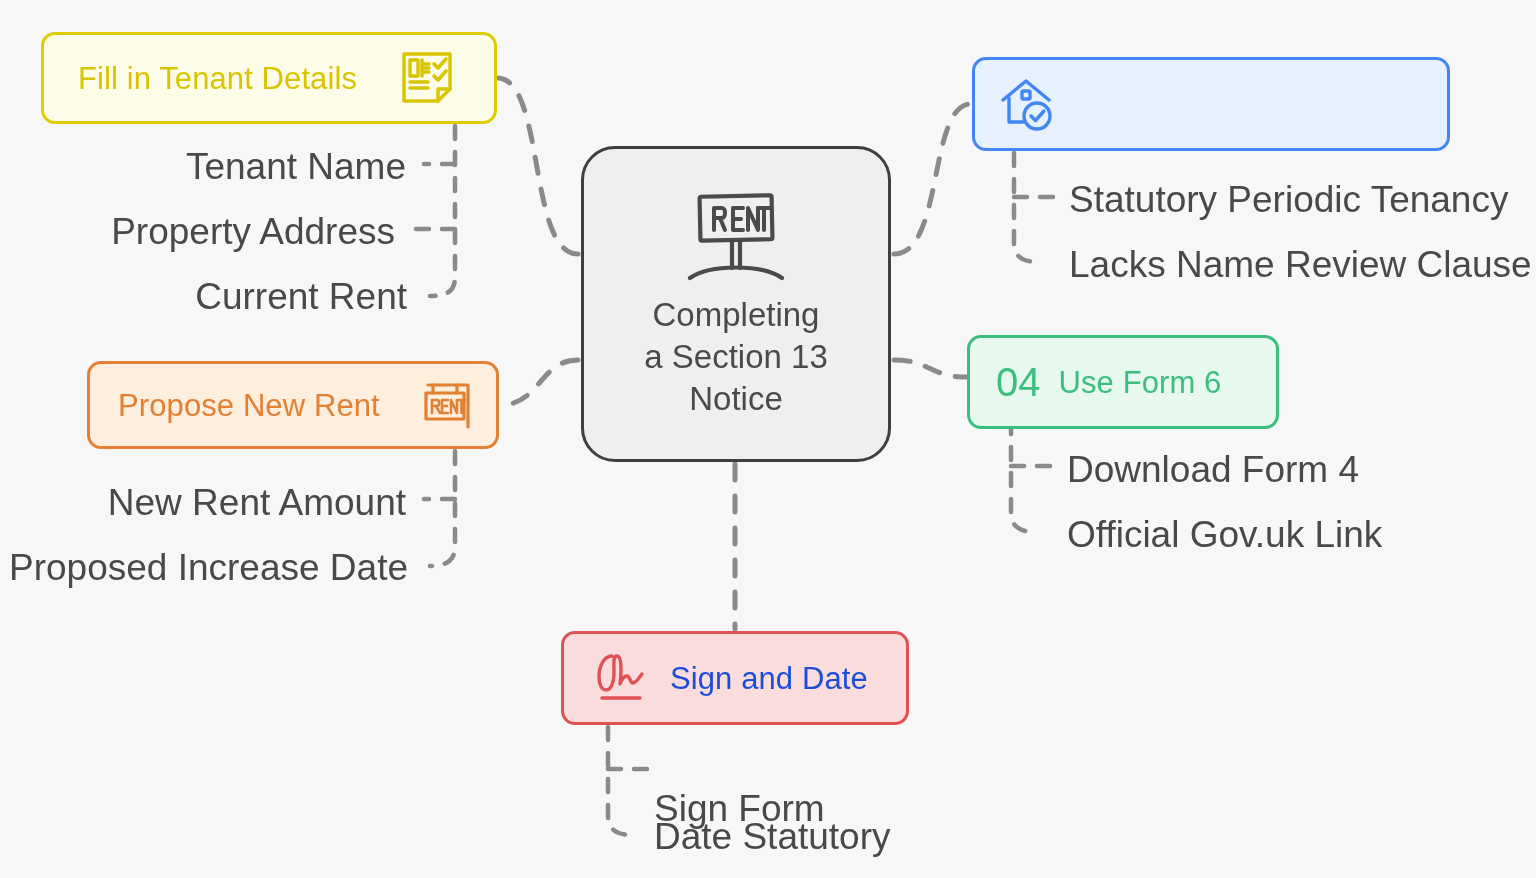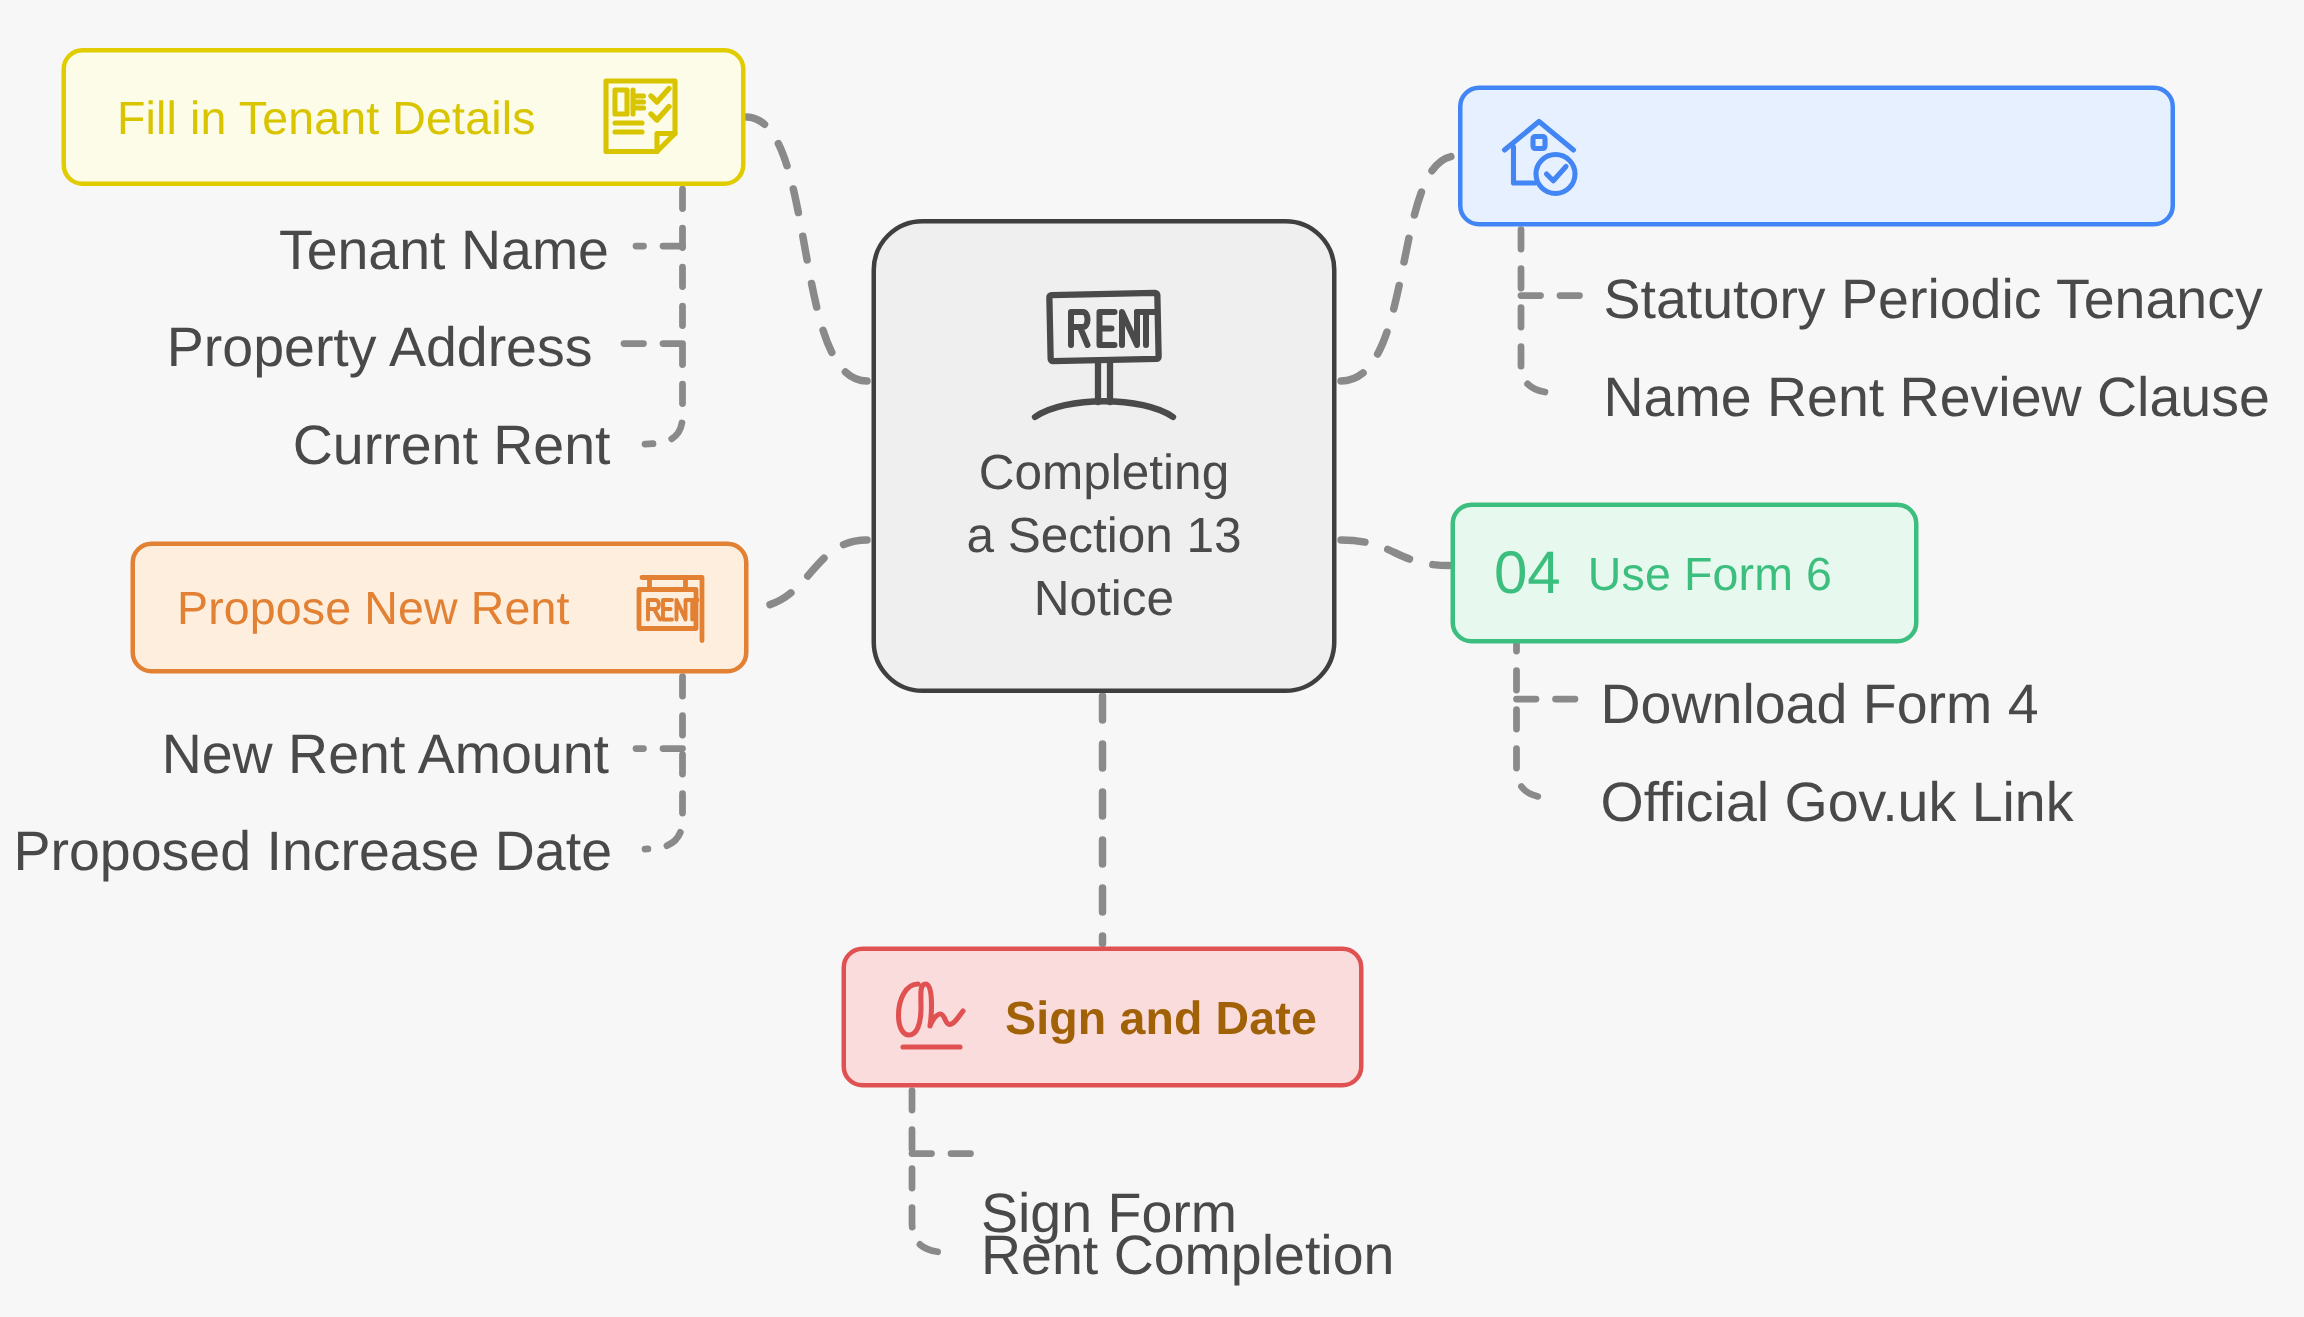--- a/index.html
+++ b/index.html
@@ -169,7 +169,7 @@
     <span>Statutory Periodic Tenancy</span>
   </div>
   <div class="sub l" style="left:1069px;top:246px;">
-    <span>Name Rent Review Clause</span>
+    <span>Lacks Name Review Clause</span>
   </div>
 
   <div class="node" id="n-propose">

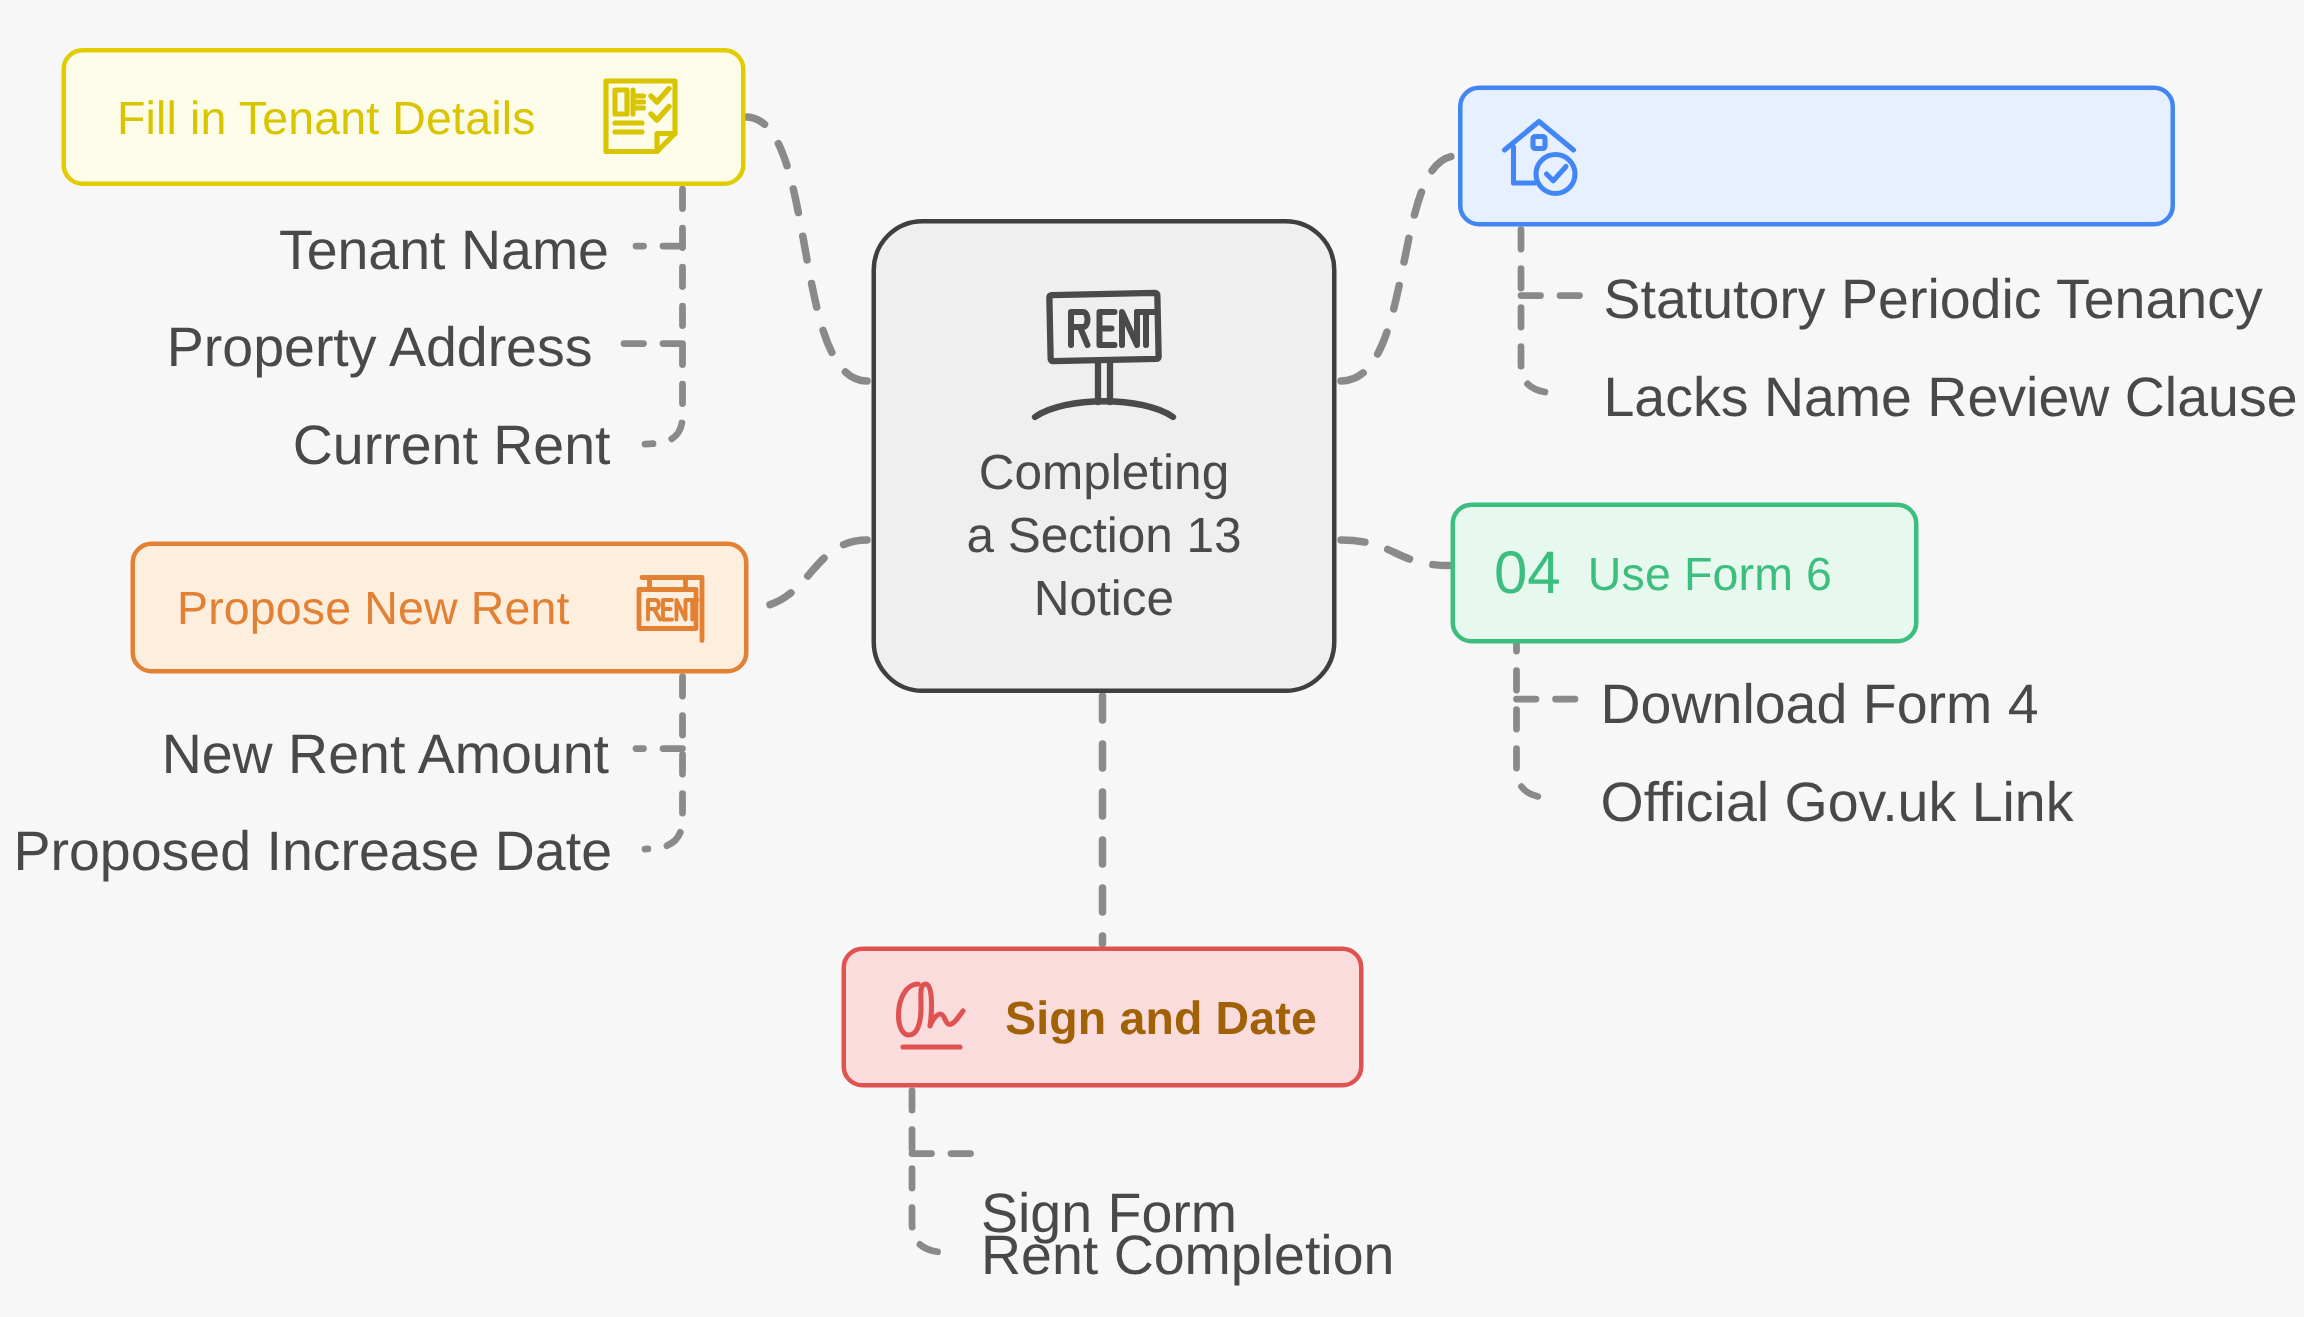--- a/index.html
+++ b/index.html
@@ -59,7 +59,7 @@
 
   #n-sign{left:561px;top:631px;width:348px;height:94px;
     background:#fadcdc;border-color:#e05252;padding:0 26px;gap:20px;}
-  #n-sign .label{color:#a16207;font-weight:bold;}
+  #n-sign .label{color:#1d4ed8;}
 
   
   .sub{

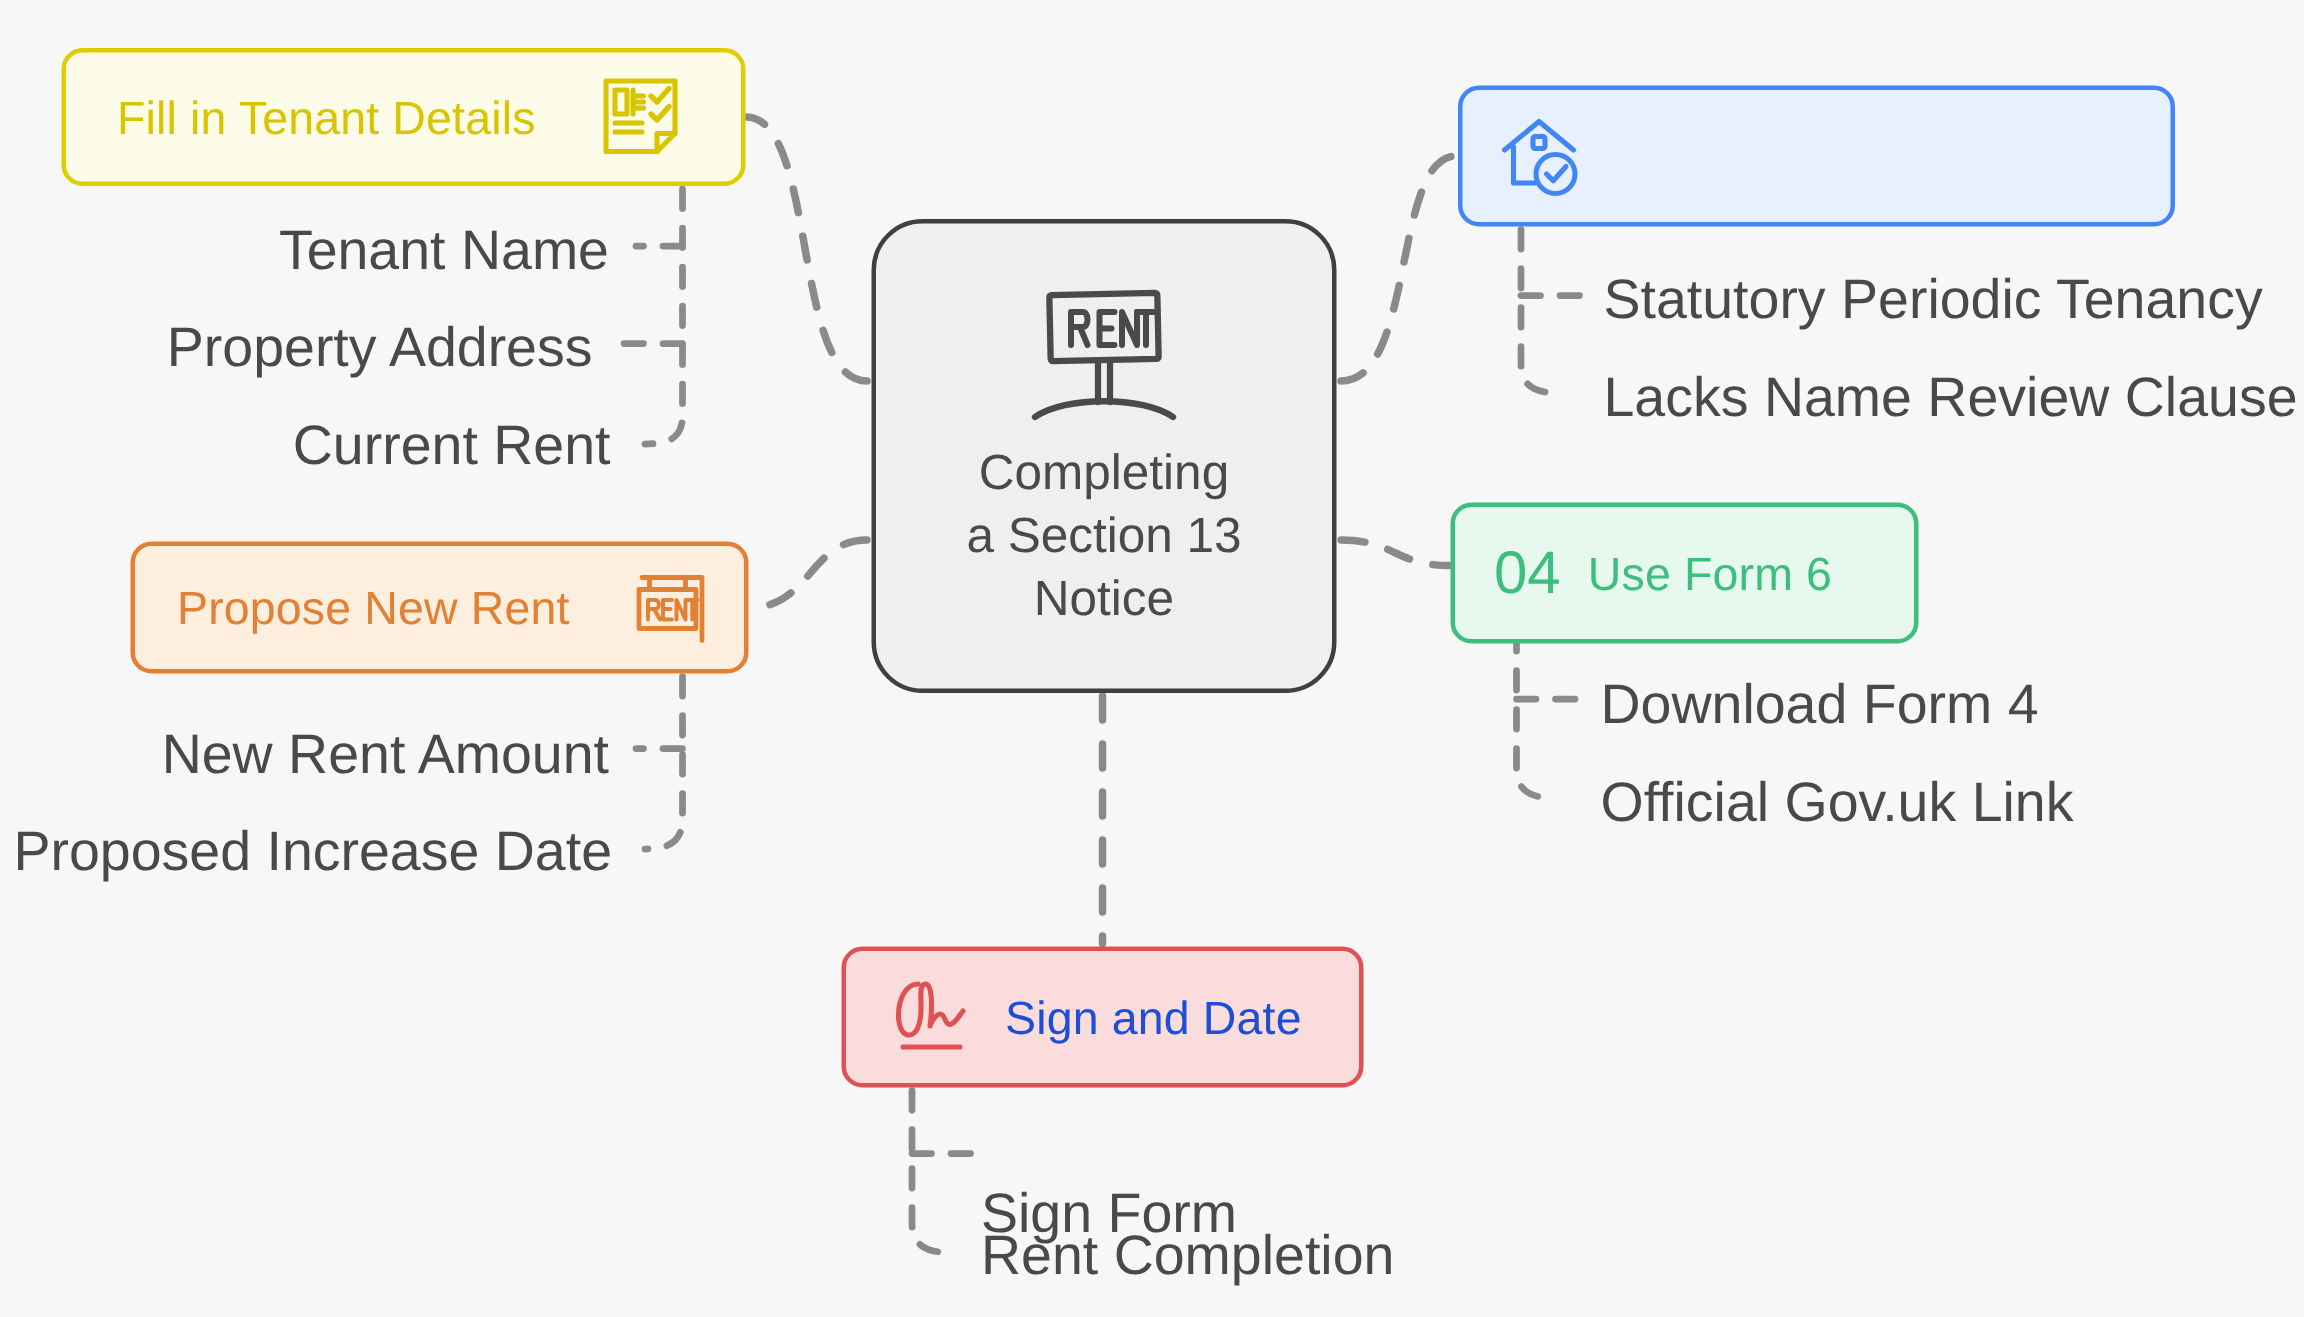--- a/index.html
+++ b/index.html
@@ -217,7 +217,7 @@
     <span>Sign Form</span>
   </div>
   <div class="sub l" style="left:654px;top:818px;">
-    <span>Rent Completion</span>
+    <span>Date Statutory</span>
   </div>
 
 </div>

